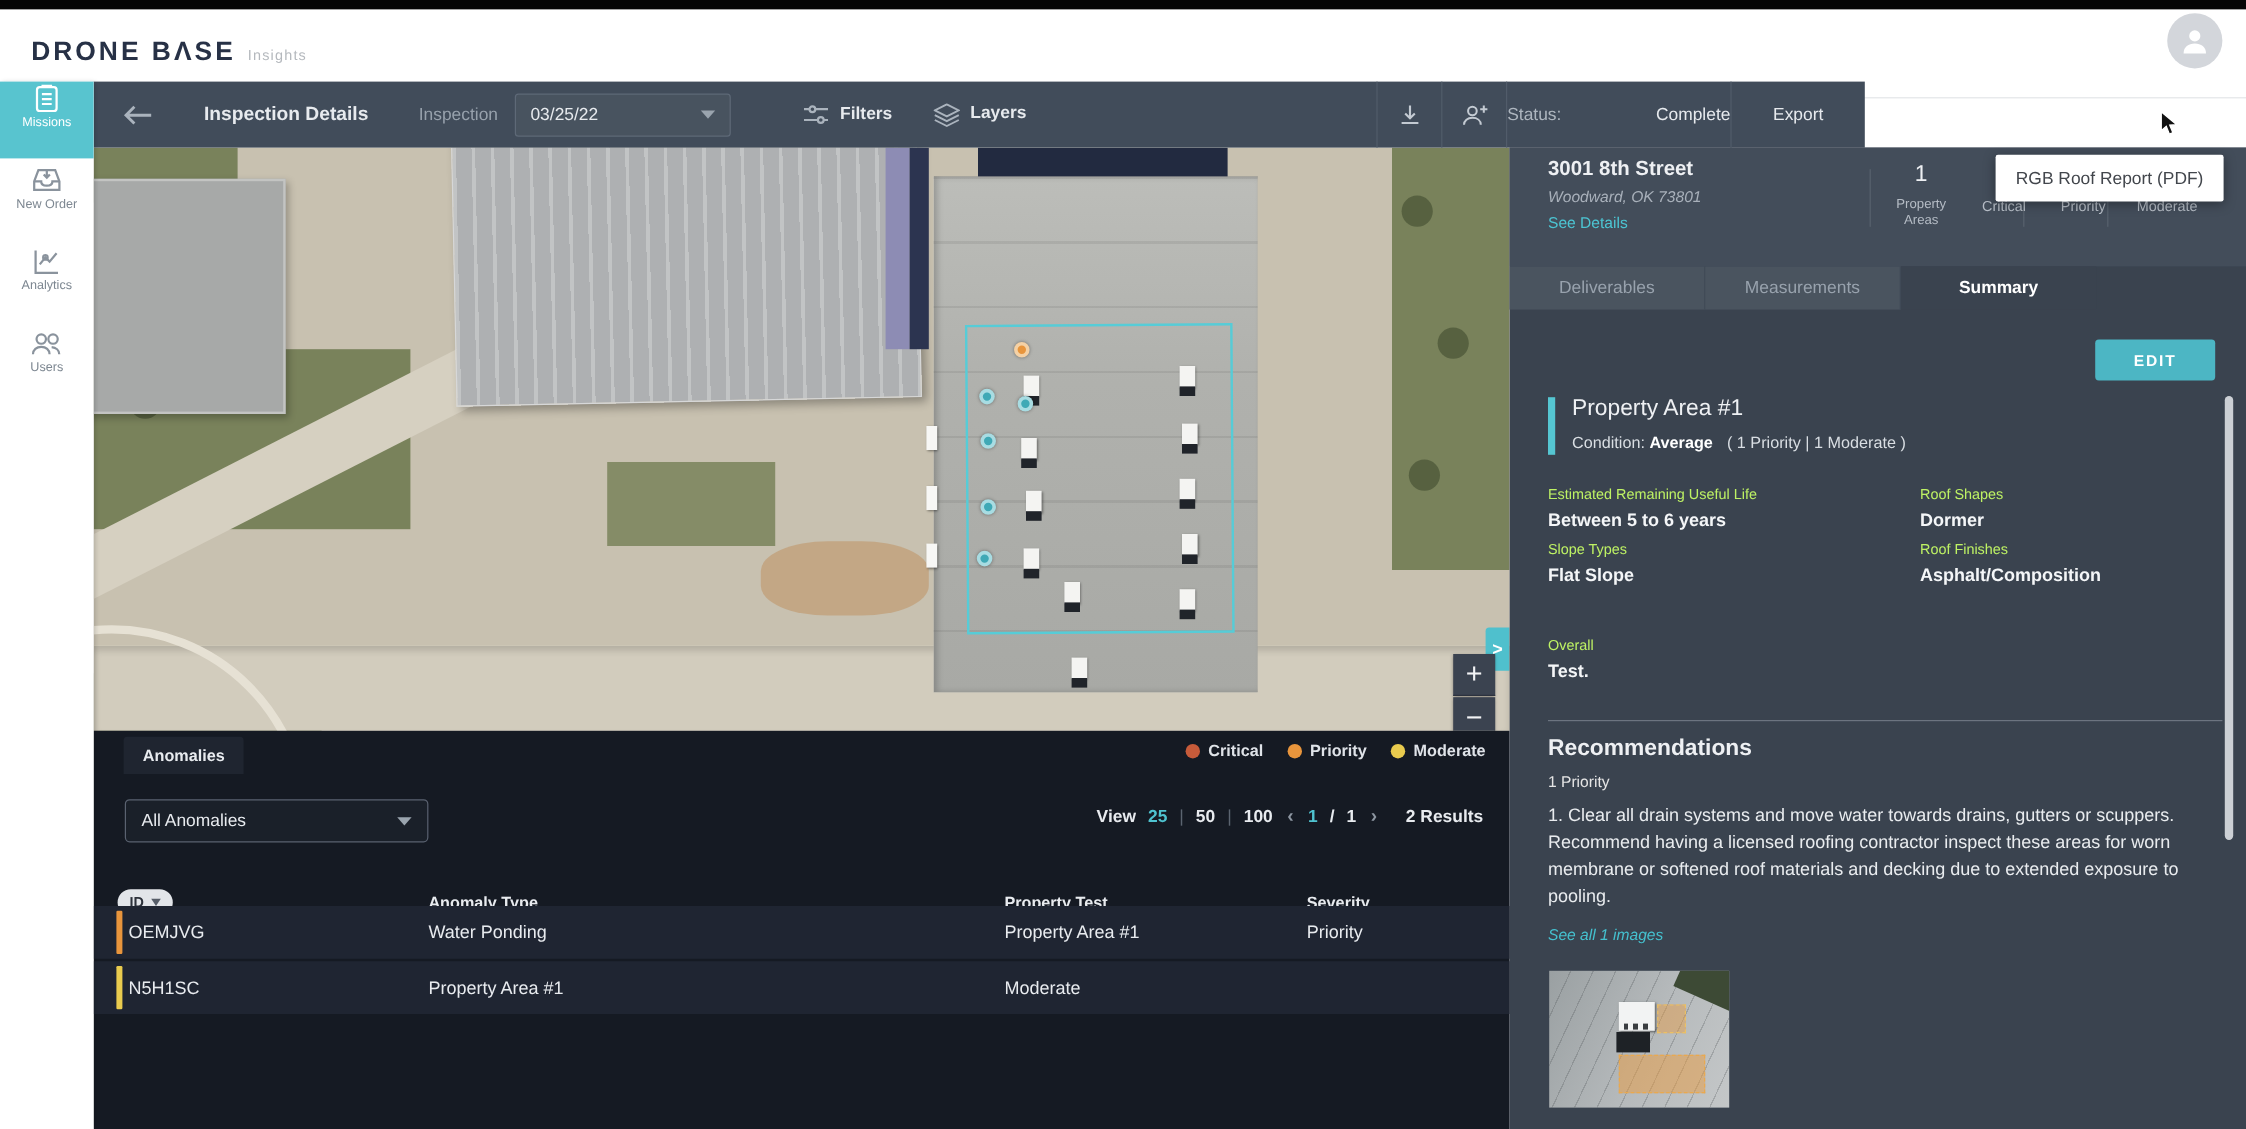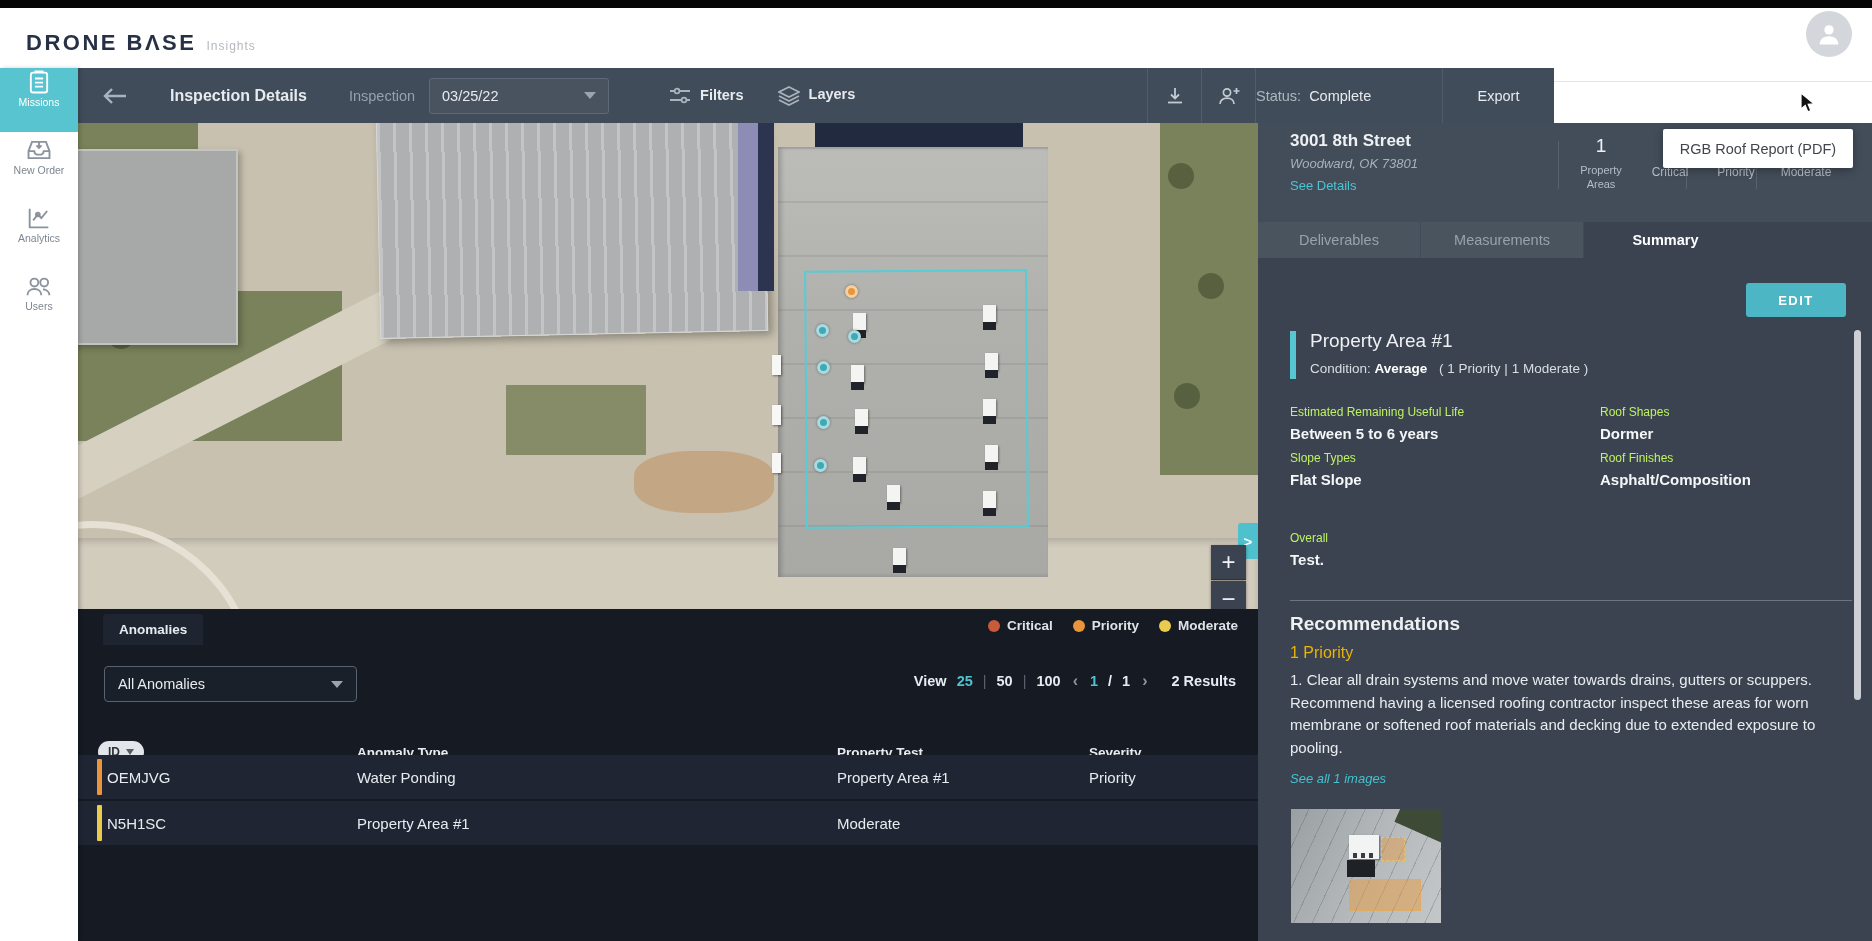--- a/index.html
+++ b/index.html
@@ -37,7 +37,7 @@
   #tb-right { margin-left:auto; display:flex; align-items:stretch; height:55px; }
   .tb-sep { width:1px; background:#515c6a; height:55px; }
   .tb-iconbtn { width:53px; display:flex; align-items:center; justify-content:center; cursor:pointer; }
-  #status-box { width:186px; display:flex; align-items:center; justify-content:flex-start; gap:8px; font-size:14.5px; }
+  #status-box { width:186px; display:flex; align-items:center; justify-content:space-between; gap:8px; font-size:14.5px; }
   #status-label { color:#aeb6bf; }
   #export-btn { width:111px; display:flex; align-items:center; justify-content:center; font-size:14.5px; cursor:pointer; }
 

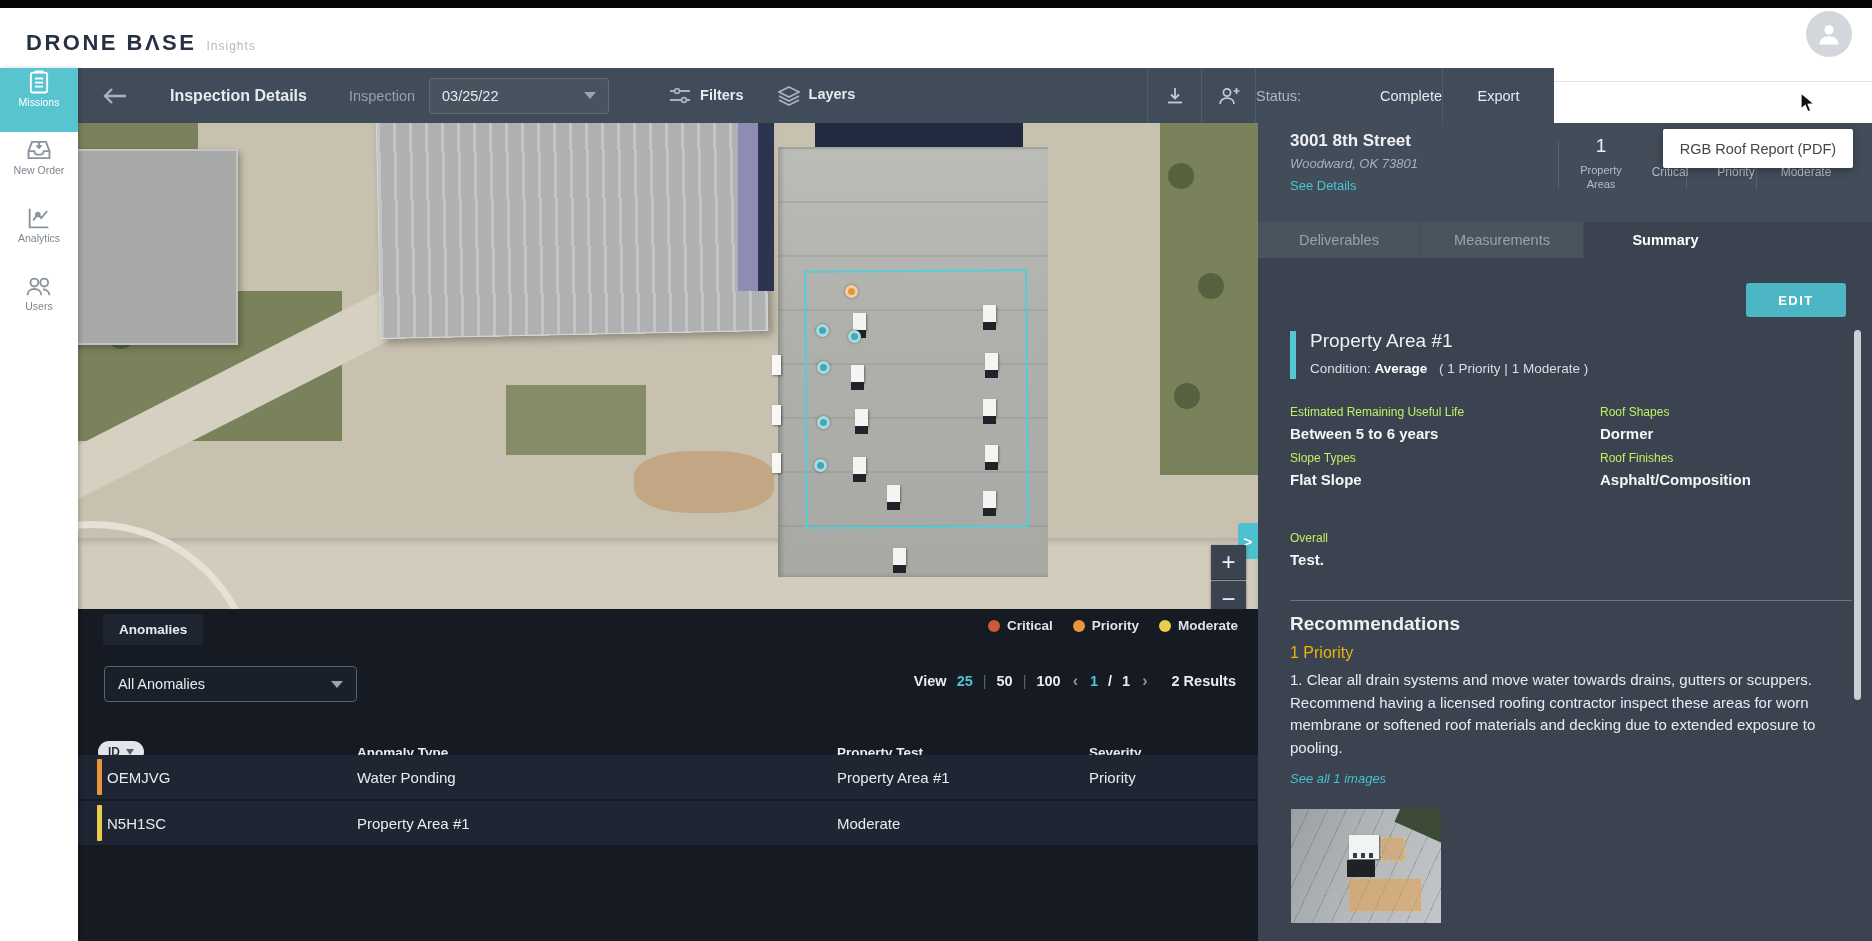--- a/index.html
+++ b/index.html
@@ -125,7 +125,7 @@
   #f-overall { left:32px; top:408px; }
   #rp-divider { left:32px; top:477px; width:562px; height:1px; background:#6c7480; }
   #rec-title { left:32px; top:490px; font-size:19px; font-weight:700; }
-  #rec-sub { left:32px; top:521px; font-size:16px; color:#eab308; }
+  #rec-sub { left:32px; top:521px; font-size:13px; color:#e5e5e5; }
   #rec-item { left:32px; top:546px; width:556px; font-size:15px; line-height:1.5; color:#e9ecef; }
   #see-images { left:32px; top:648px; font-size:13px; font-style:italic; color:#45c1cf; cursor:pointer; }
   #rec-thumb { left:33px; top:686px; width:150px; height:114px; background:linear-gradient(115deg,#9aa0a2 0%,#b6babc 55%,#c4c7c8 100%); overflow:hidden; cursor:pointer; }

